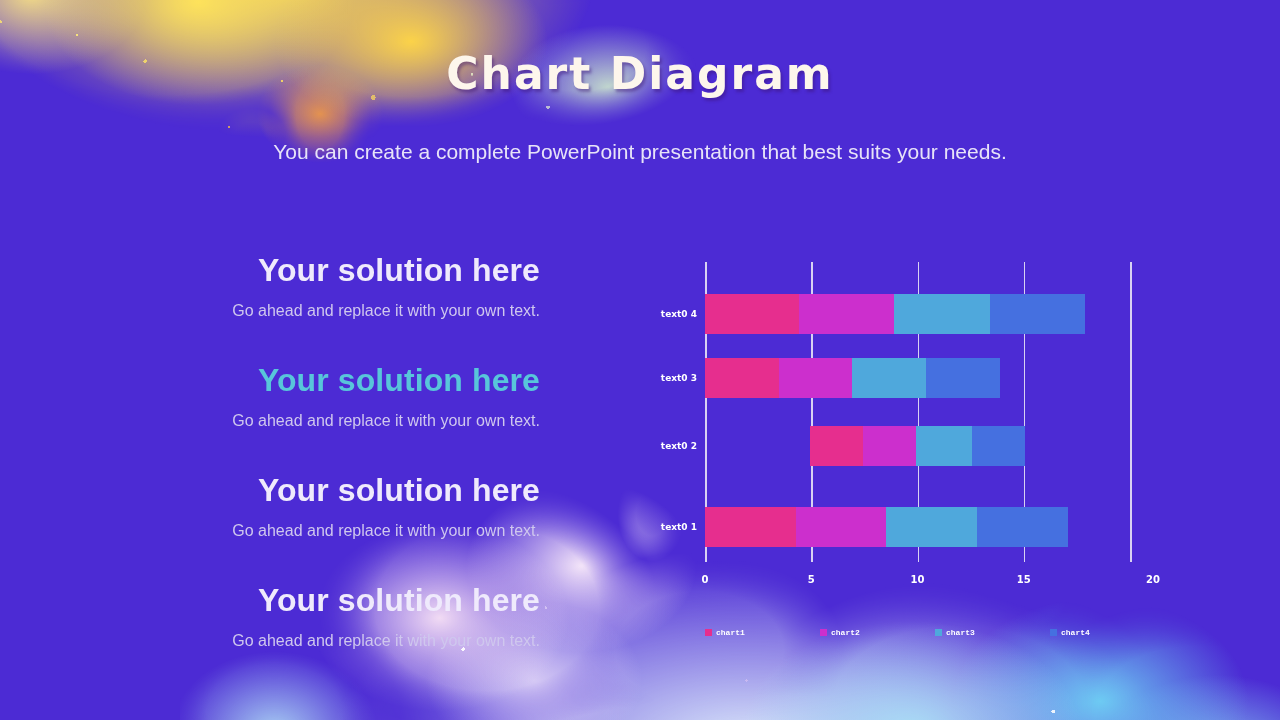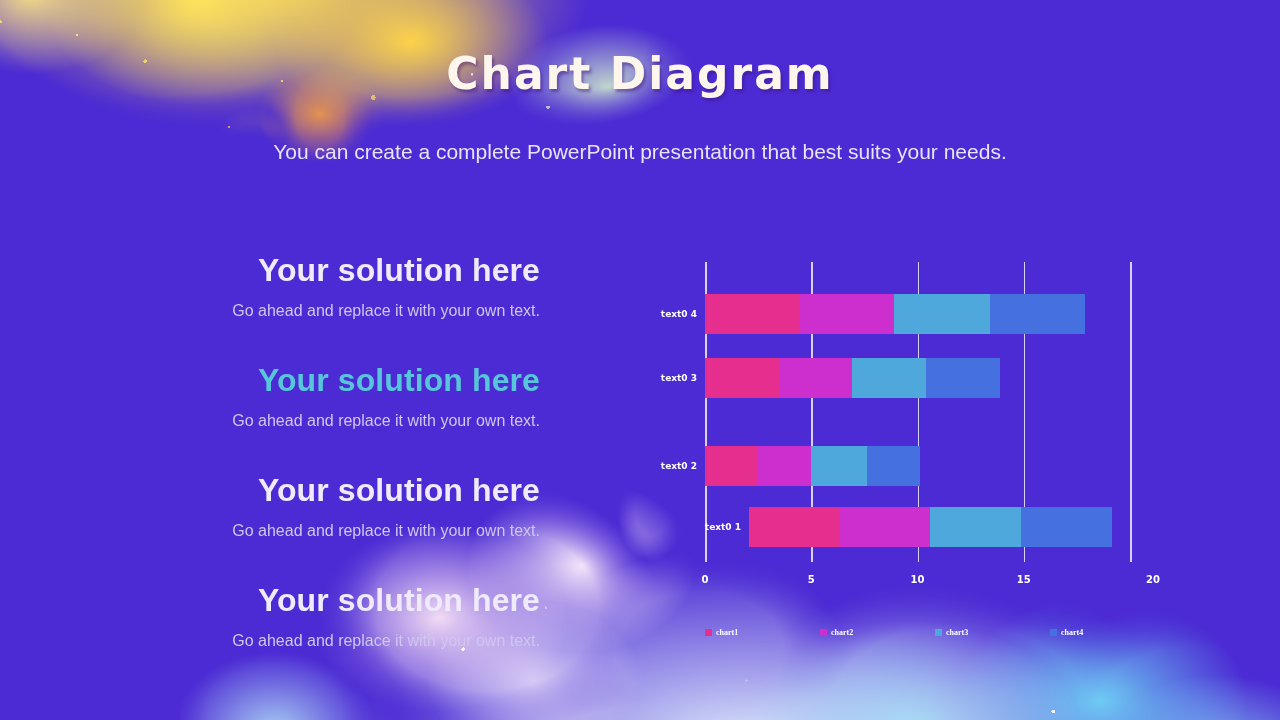--- a/index.html
+++ b/index.html
@@ -209,7 +209,7 @@
         <div class="seg" style="width: 74.375px; background: rgb(79, 168, 220);"></div>
         <div class="seg" style="width: 74.375px; background: rgb(69, 112, 224);"></div>
       </div>
-      <div class="bar-row" style="top: 184px;">
+      <div class="bar-row" style="top: 164px; justify-content: center;">
         <div class="label">text0 2</div>
         <div class="seg" style="width: 53.125px; background: rgb(230, 46, 142);"></div>
         <div class="seg" style="width: 53.125px; background: rgb(204, 47, 205);"></div>

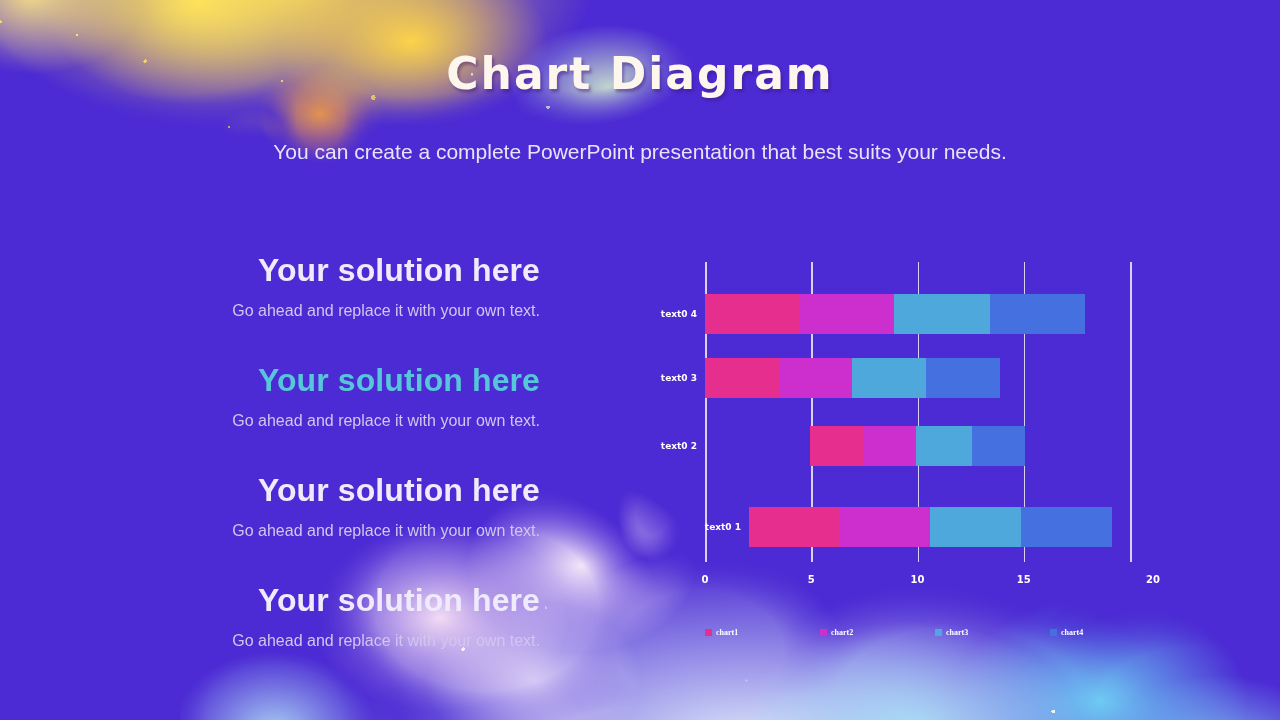--- a/index.html
+++ b/index.html
@@ -216,7 +216,7 @@
         <div class="seg" style="width: 55.25px; background: rgb(79, 168, 220);"></div>
         <div class="seg" style="width: 53.125px; background: rgb(69, 112, 224);"></div>
       </div>
-      <div class="bar-row" style="top: 245px; margin-left: 44px;">
+      <div class="bar-row" style="top: 245px;">
         <div class="label">text0 1</div>
         <div class="seg" style="width: 91.375px; background: rgb(230, 46, 142);"></div>
         <div class="seg" style="width: 89.25px; background: rgb(204, 47, 205);"></div>

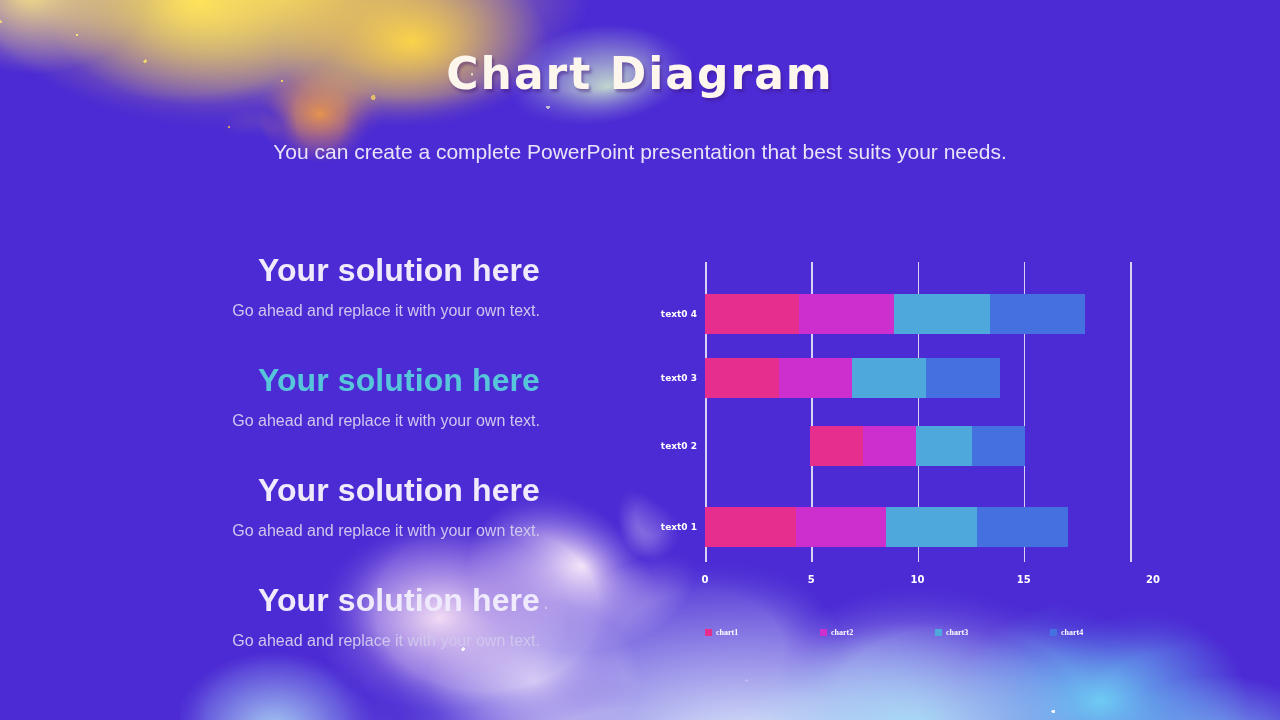--- a/index.html
+++ b/index.html
@@ -148,7 +148,7 @@
   .legend-swatch { width:7px; height:7px; margin-right:4px; flex:none; }
   .legend-text {
     font-size:8px; color:#ffffff; font-weight:700;
-    font-family:Liberation Serif, serif; white-space:nowrap;
+    font-family:Liberation Mono, monospace; white-space:nowrap;
   }
 </style>
 </head>

